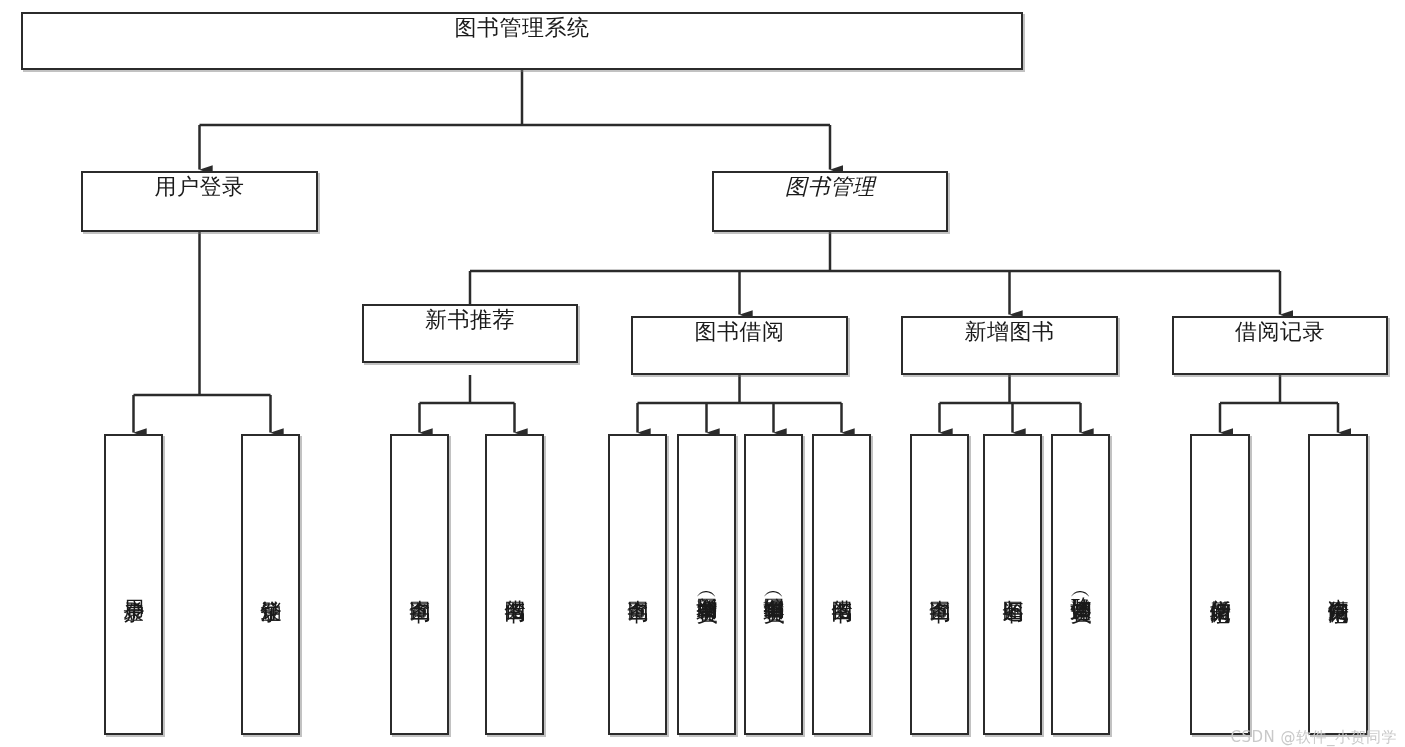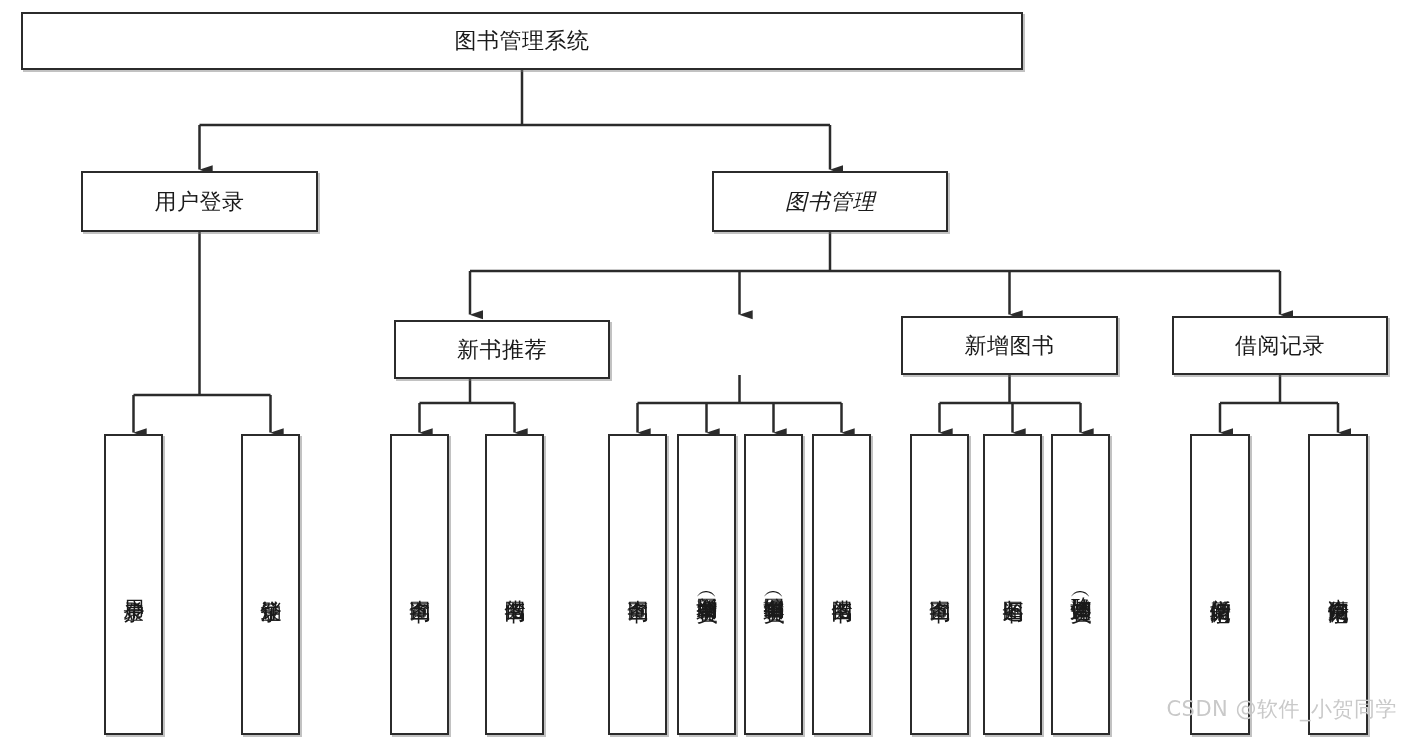--- a/index.html
+++ b/index.html
@@ -28,7 +28,7 @@
     border: 2.5px solid #2b2b2b;
     box-shadow: 2px 2px 0 rgba(120,120,120,0.45);
     display: flex;
-    align-items: center;
+    align-items: flex-start;
     justify-content: center;
     z-index: 3;
   }

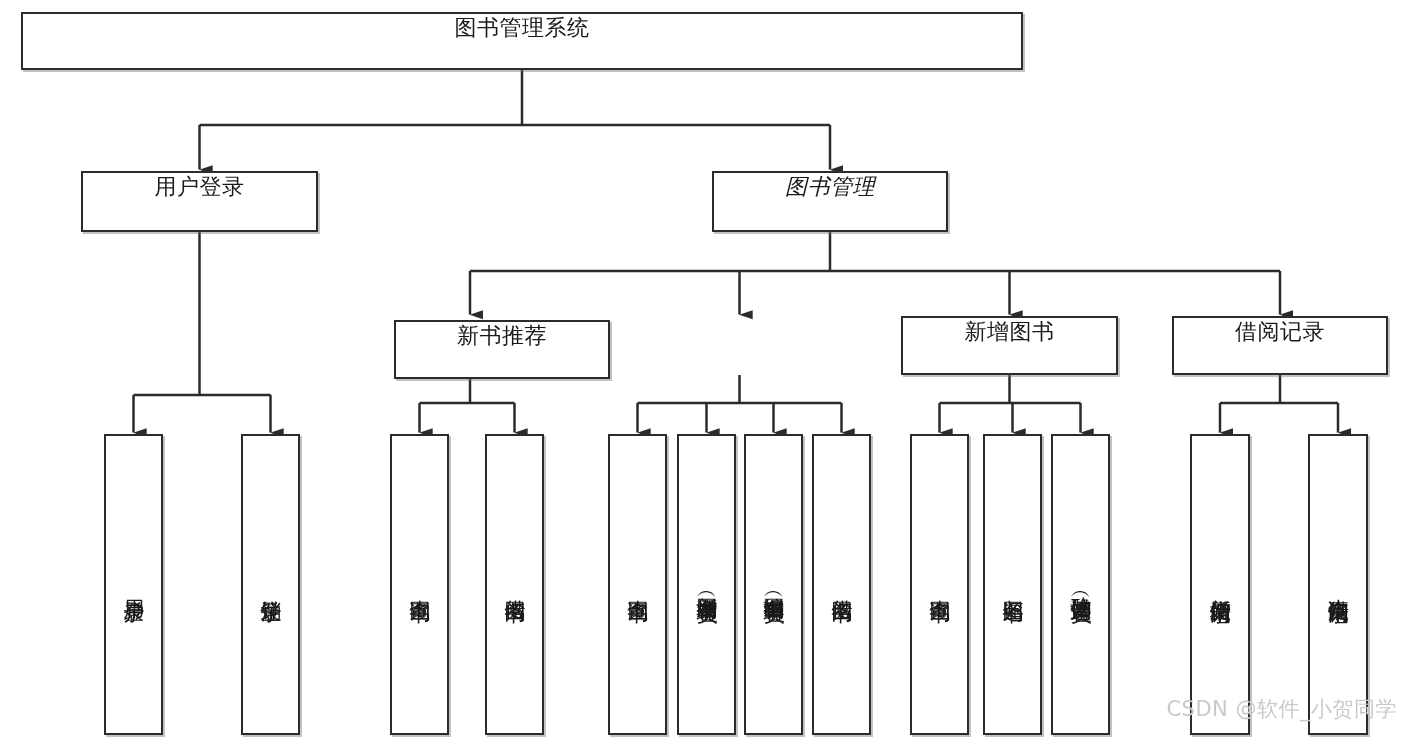--- a/index.html
+++ b/index.html
@@ -124,7 +124,7 @@
     <span class="label">图书管理</span>
   </div>
 
-  <div class="node" style="left: 362px; top: 320px; width: 216px; height: 59px; margin-left: 32px;">
+  <div class="node" style="left: 362px; top: 304px; width: 216px; height: 59px;">
     <span class="label">新书推荐</span>
   </div>
   <div class="node" style="left: 901px; top: 316px; width: 217px; height: 59px;">

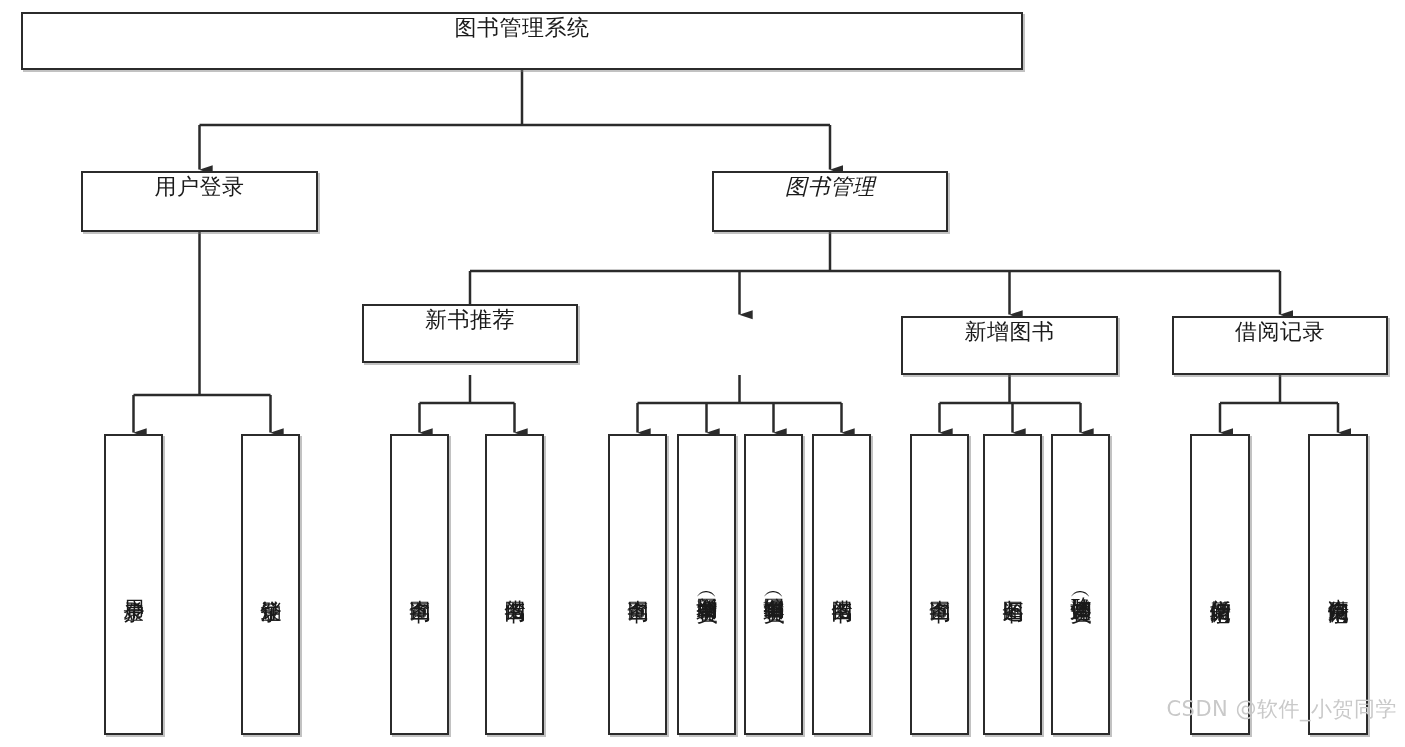--- a/index.html
+++ b/index.html
@@ -127,6 +127,9 @@
   <div class="node" style="left: 362px; top: 304px; width: 216px; height: 59px;">
     <span class="label">新书推荐</span>
   </div>
+  <div class="node" style="left: 631px; top: 316px; width: 217px; height: 59px;">
+    <span class="label">图书借阅</span>
+  </div>
   <div class="node" style="left: 901px; top: 316px; width: 217px; height: 59px;">
     <span class="label">新增图书</span>
   </div>

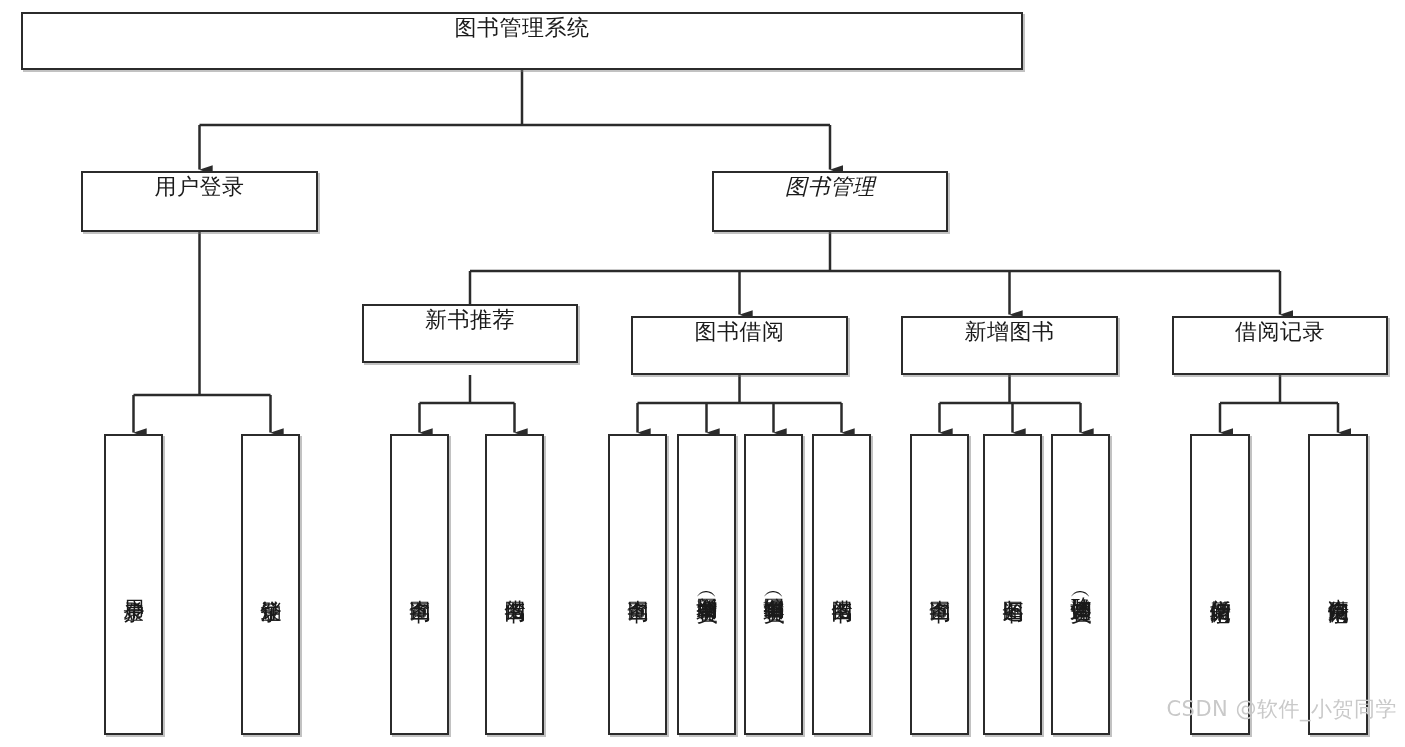--- a/index.html
+++ b/index.html
@@ -55,8 +55,8 @@
   #watermark {
     position: absolute;
     right: 8px;
-    bottom: 24px;
-    font-size: 21px;
+    bottom: 0;
+    font-size: 15px;
     color: #c9c9c9;
     letter-spacing: 0.5px;
     z-index: 6;

